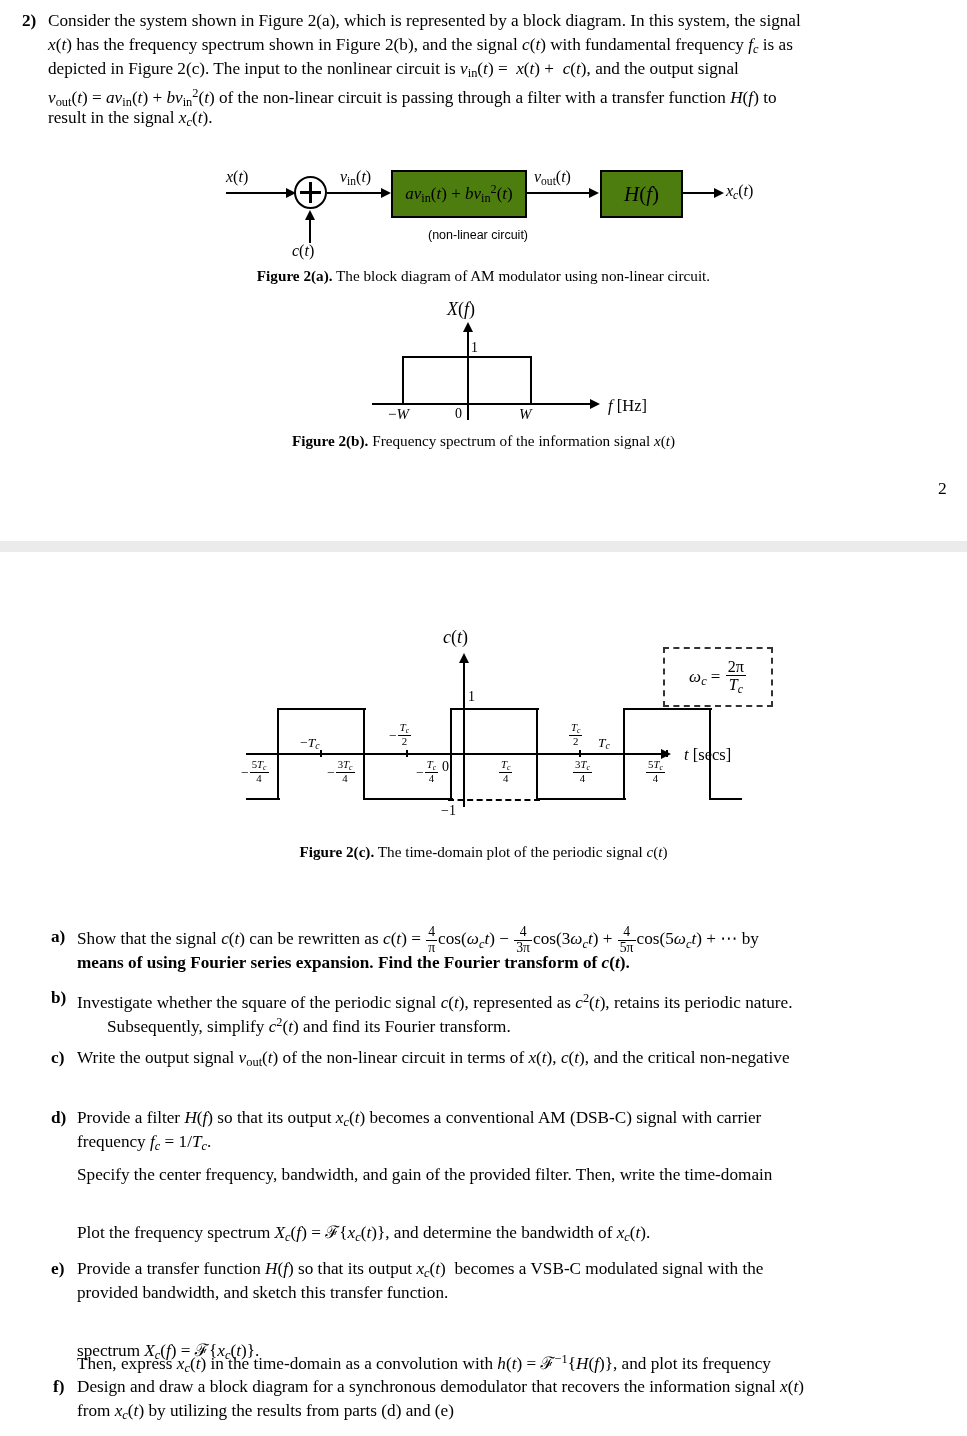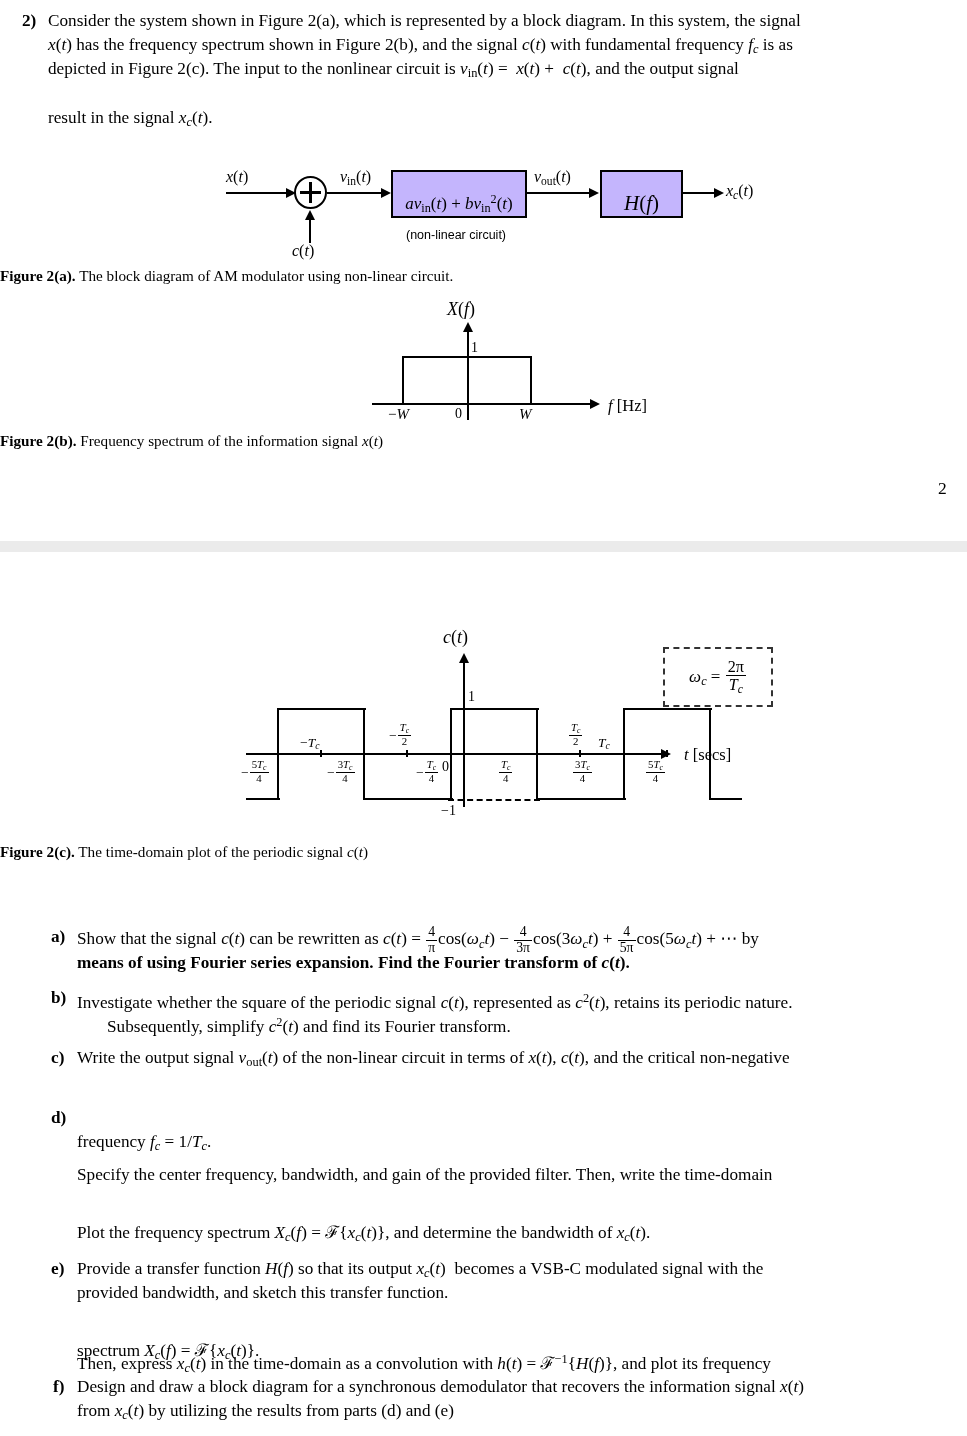--- a/index.html
+++ b/index.html
@@ -164,6 +164,9 @@
   <div class="qtext" style="left:48px; top:57px; width:910px;">
     depicted in Figure 2(c). The input to the nonlinear circuit is <i class="v">v</i><span class="sub">in</span>(<i class="v">t</i>) = &nbsp;<i class="v">x</i>(<i class="v">t</i>) + &nbsp;<i class="v">c</i>(<i class="v">t</i>), and the output signal
   </div>
+  <div class="qtext" style="left:48px; top:81px; width:910px;">
+    <i class="v">v</i><span class="sub">out</span>(<i class="v">t</i>) = <i class="v">av</i><span class="sub">in</span>(<i class="v">t</i>) + <i class="v">bv</i><span class="sub">in</span><span class="sup">2</span>(<i class="v">t</i>) of the non-linear circuit is passing through a filter with a transfer function <i class="v">H</i>(<i class="v">f</i>) to
+  </div>
   <div class="qtext" style="left:48px; top:106px; width:910px;">
     result in the signal <i class="v">x</i><span class="sub"><i class="v">c</i></span>(<i class="v">t</i>).
   </div>

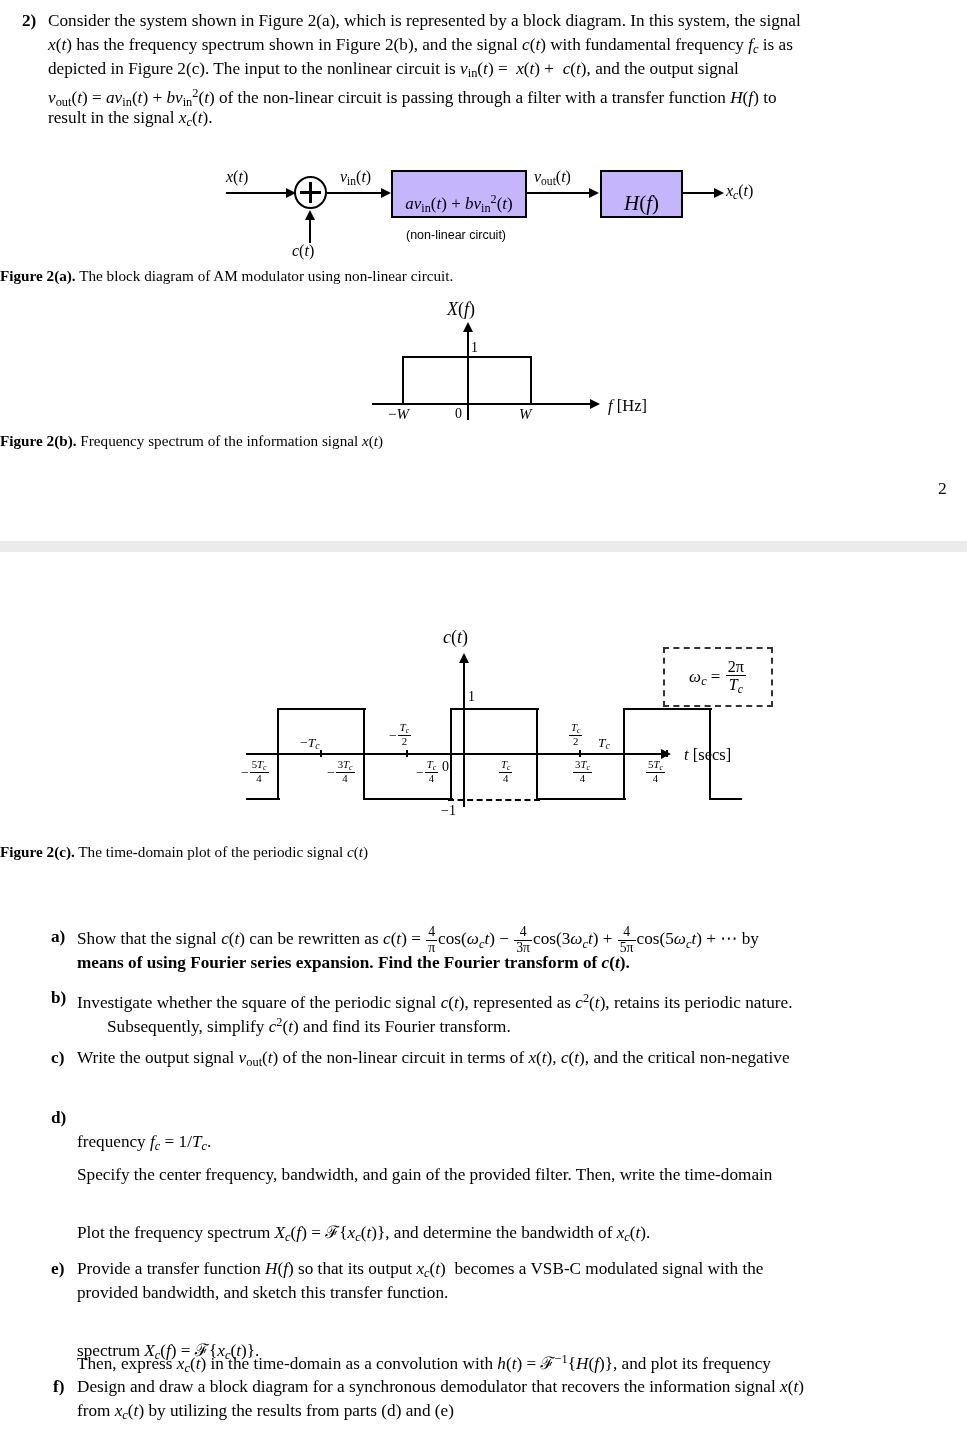--- a/index.html
+++ b/index.html
@@ -81,10 +81,10 @@
   .box {
     position: absolute;
     border: 2.4px solid #000;
-    background: #c4b5fd;
+    background: #4d7c0f;
     box-sizing: border-box;
     display: flex;
-    align-items: flex-end;
+    align-items: center;
     justify-content: center;
     font-size: 17px;
   }

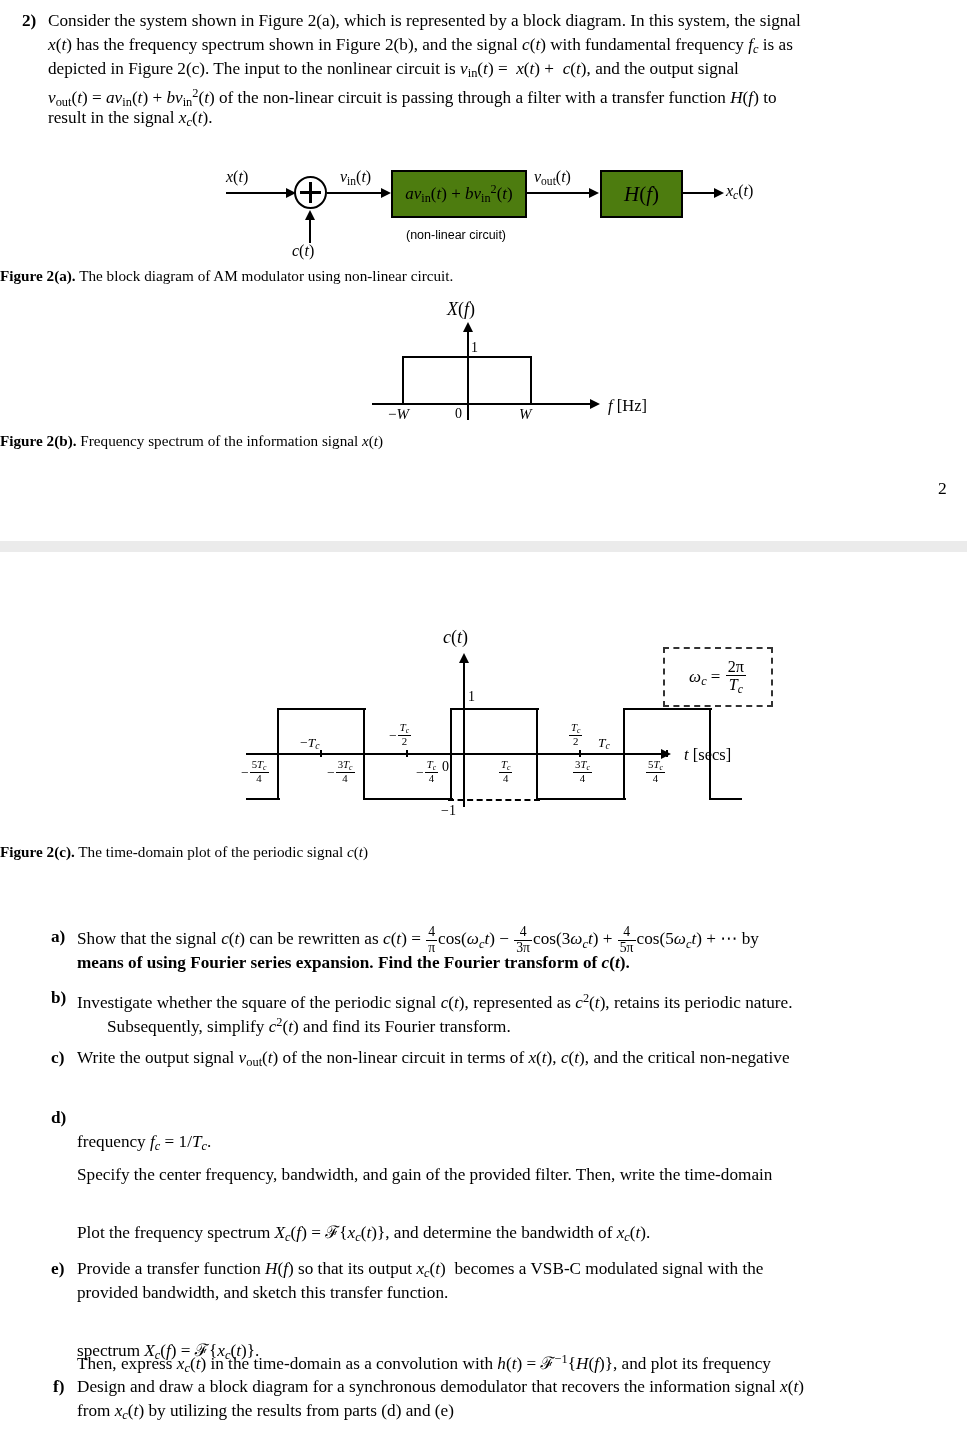--- a/index.html
+++ b/index.html
@@ -98,6 +98,7 @@
     font-size: 12.5px;
     font-family: "Liberation Sans", "DejaVu Sans", sans-serif;
     white-space: nowrap;
+    margin-left: 22px;
   }
   .circ {
     position: absolute;

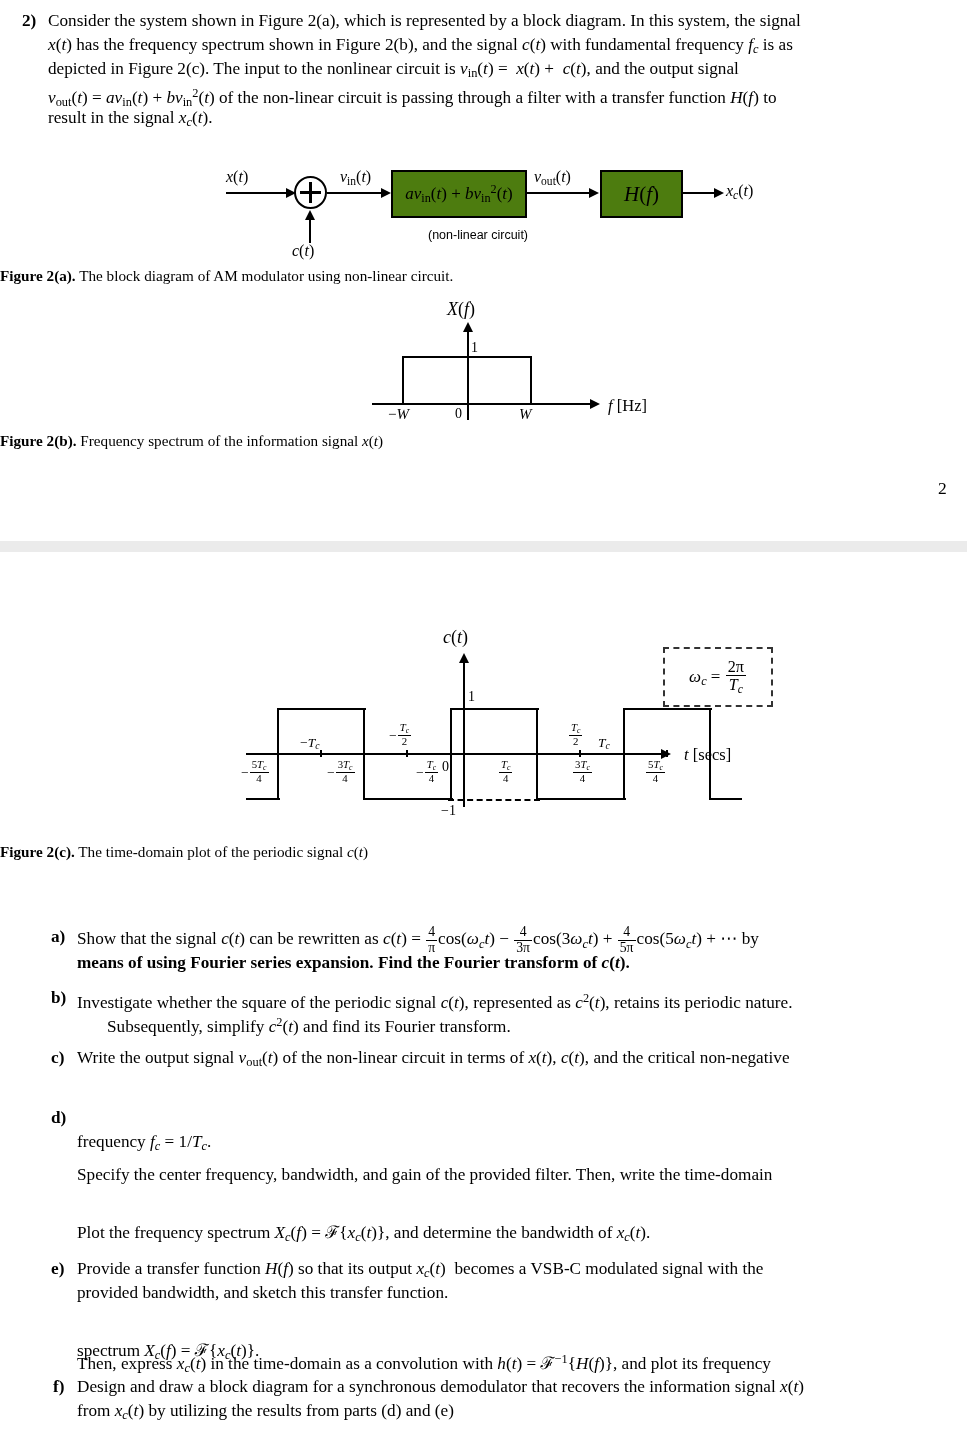--- a/index.html
+++ b/index.html
@@ -68,7 +68,7 @@
   .caption {
     position: absolute;
     font-size: 15.2px;
-    text-align: left;
+    text-align: center;
     white-space: nowrap;
   }
   .caption b { font-weight: bold; }

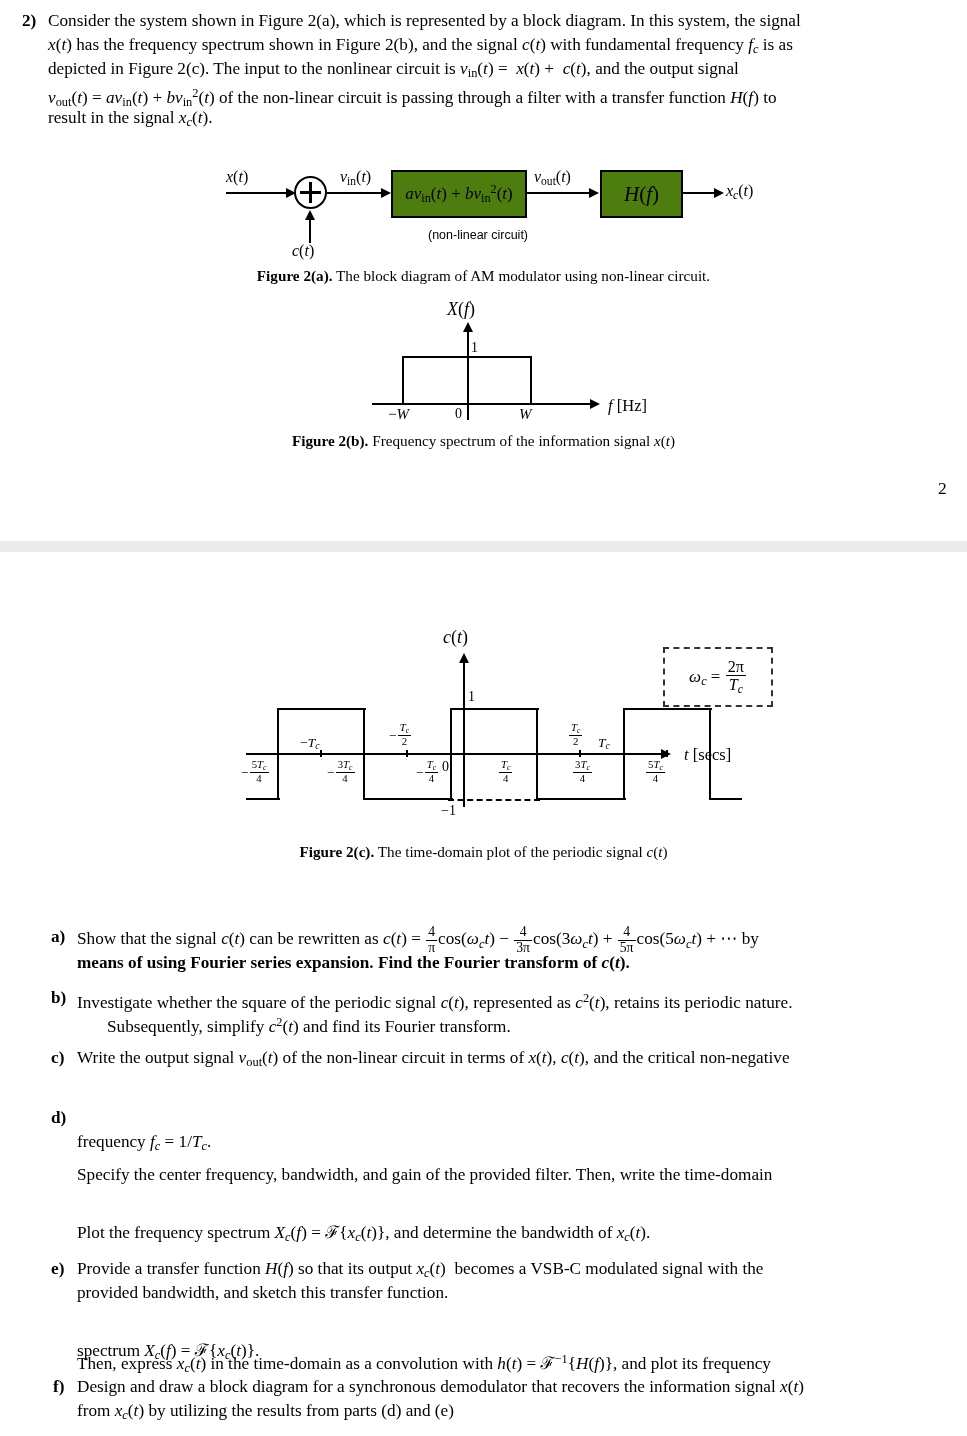--- a/index.html
+++ b/index.html
@@ -377,6 +377,9 @@
   </div>
 
   <div class="marker" style="left:51px; top:1106px;">d)</div>
+  <div class="qtext" style="left:77px; top:1106px; width:890px;">
+    Provide a filter <i class="v">H</i>(<i class="v">f</i>) so that its output <i class="v">x</i><span class="sub"><i class="v">c</i></span>(<i class="v">t</i>) becomes a conventional AM (DSB-C) signal with carrier
+  </div>
   <div class="qtext" style="left:77px; top:1130px; width:890px;">
     frequency <i class="v">f</i><span class="sub"><i class="v">c</i></span> = 1/<i class="v">T</i><span class="sub"><i class="v">c</i></span>.
   </div>

